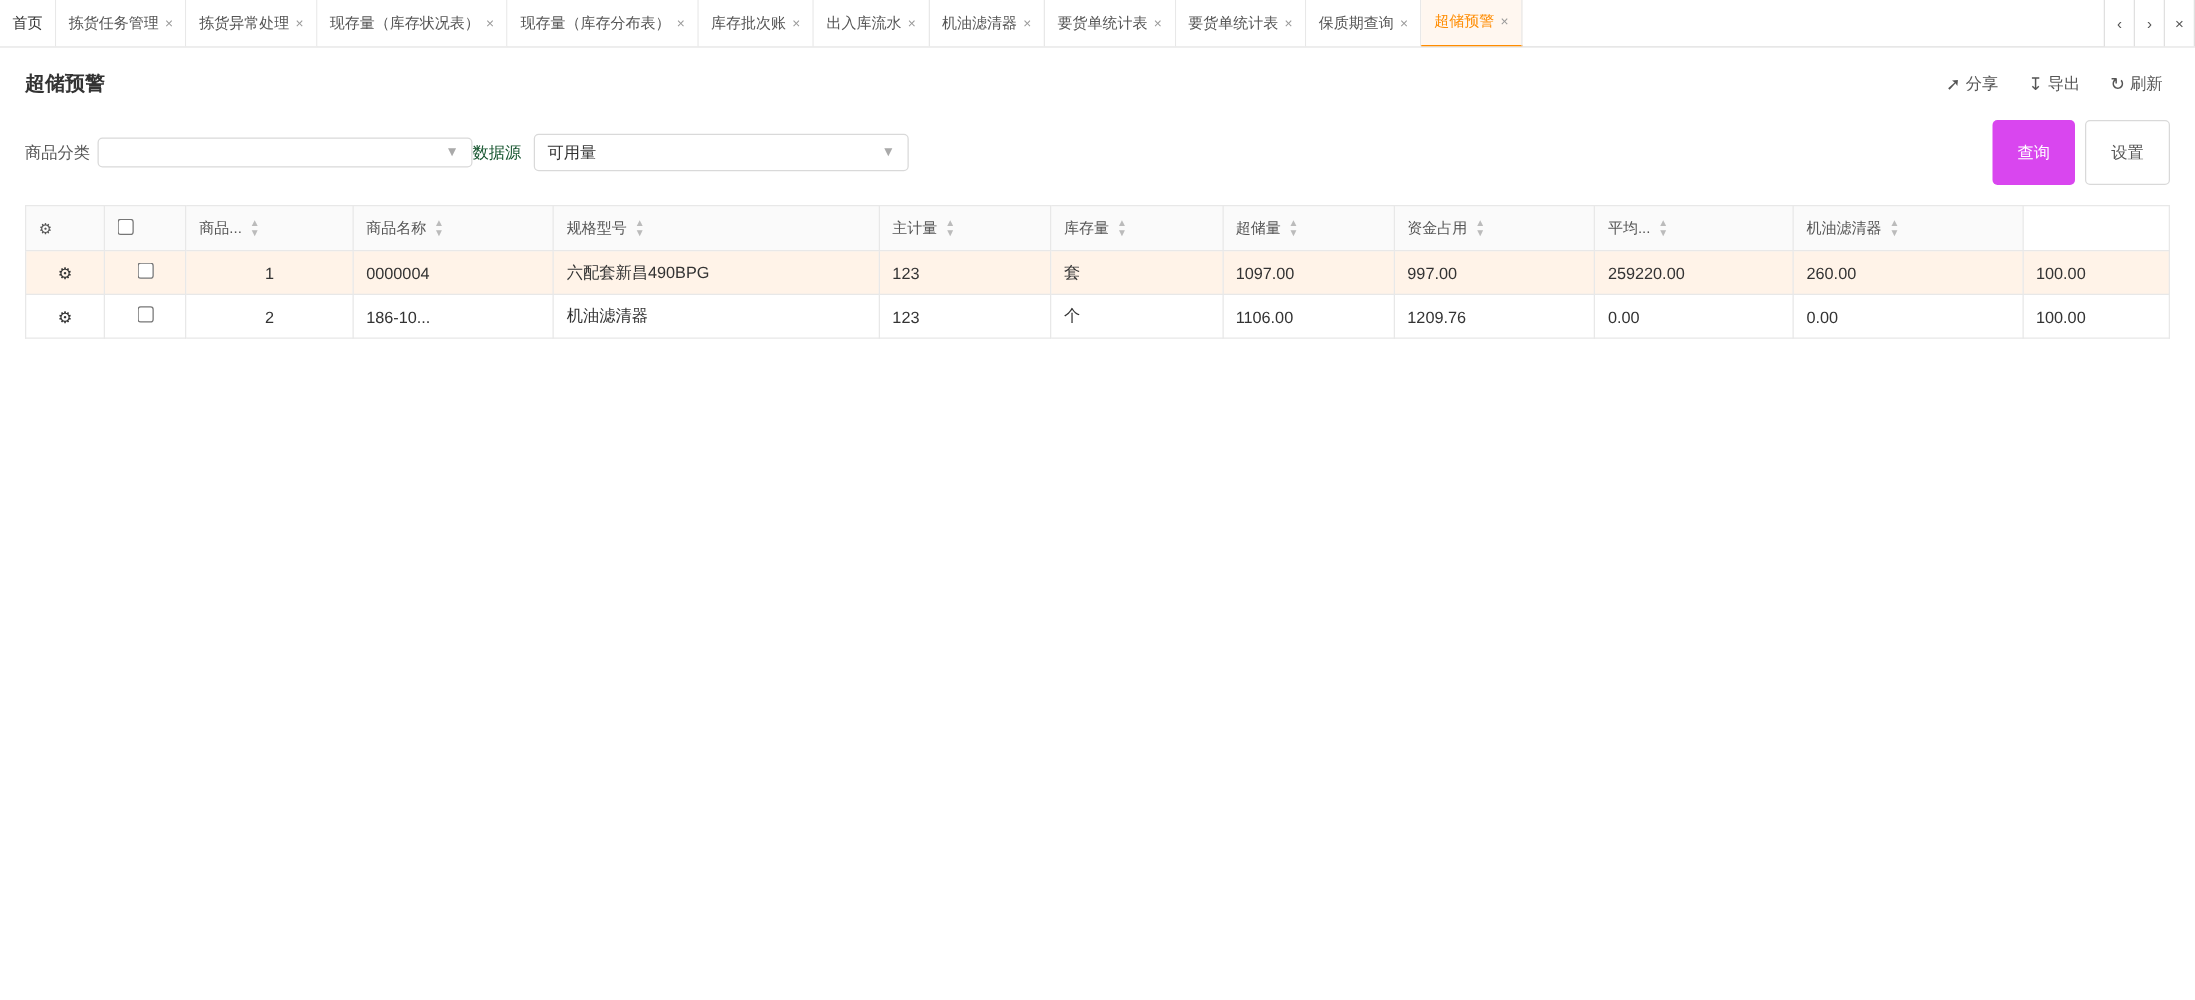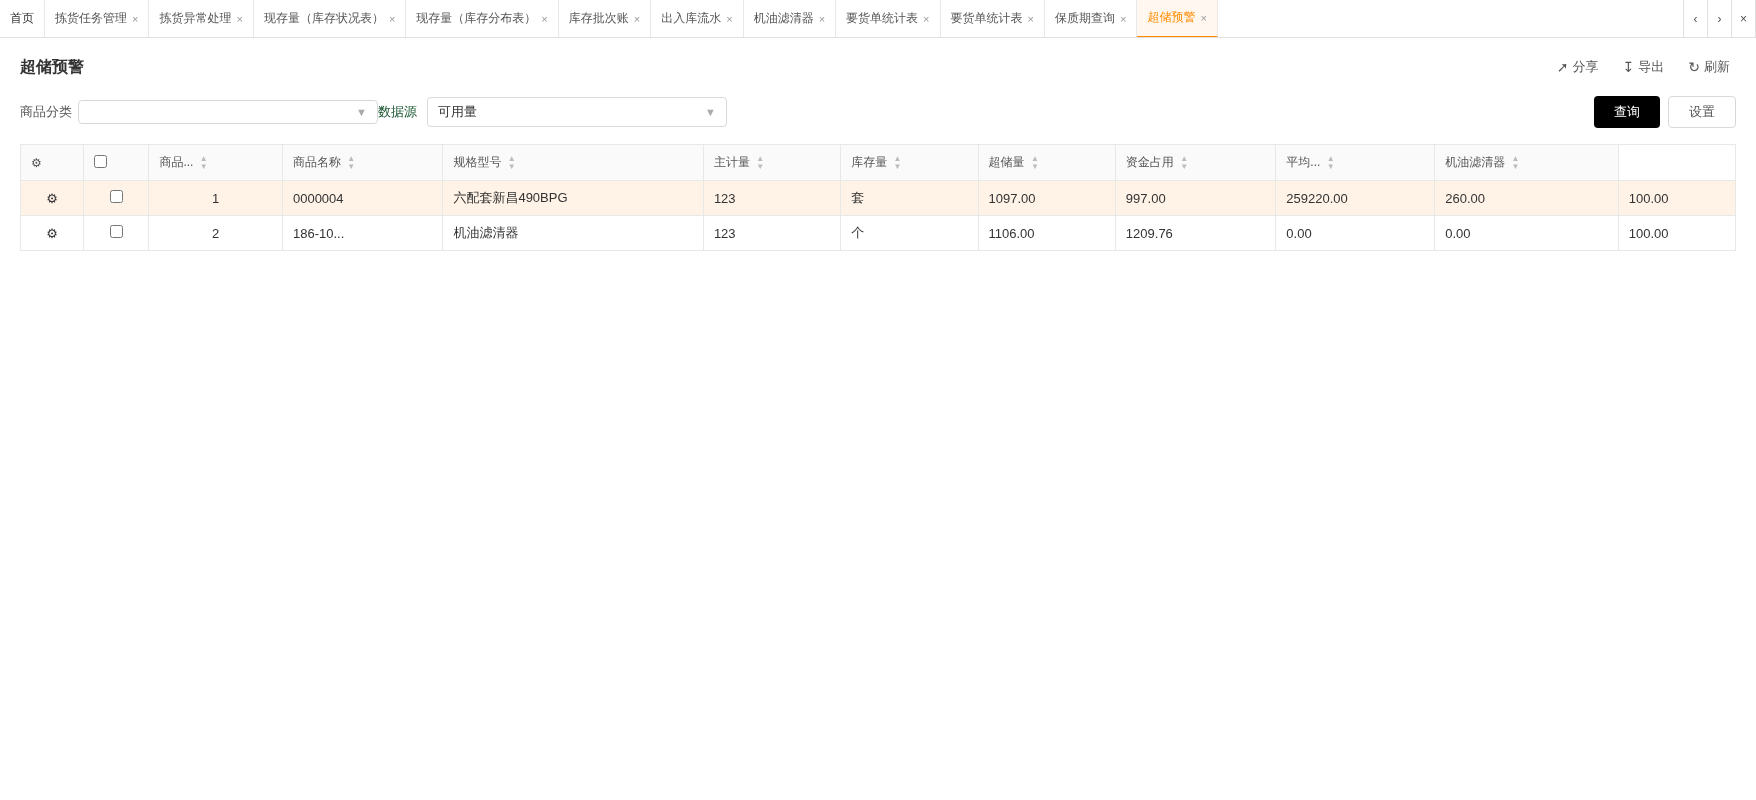--- a/index.html
+++ b/index.html
@@ -138,7 +138,7 @@
       gap: 8px;
     }
     .btn-query {
-      background: #000000;
+      background: #d946ef;
       color: #fff;
       border: none;
       border-radius: 4px;

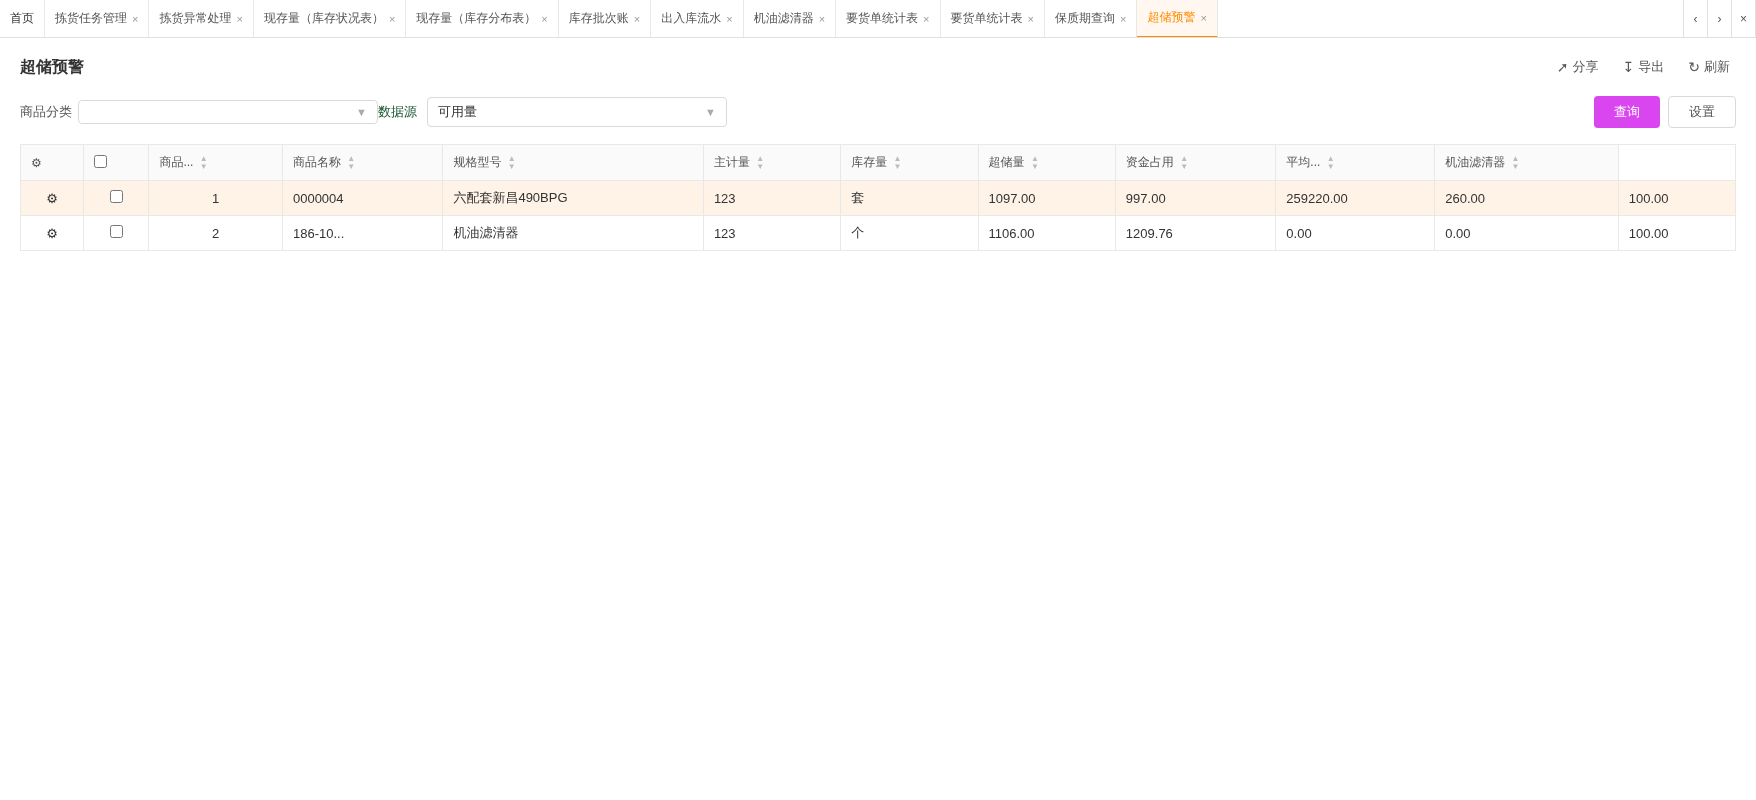--- a/index.html
+++ b/index.html
@@ -151,7 +151,7 @@
       color: #555;
       border: 1px solid #d9d9d9;
       border-radius: 4px;
-      padding: 6px 20px;
+      padding: 16px 20px;
       cursor: pointer;
       font-size: 13px;
     }

